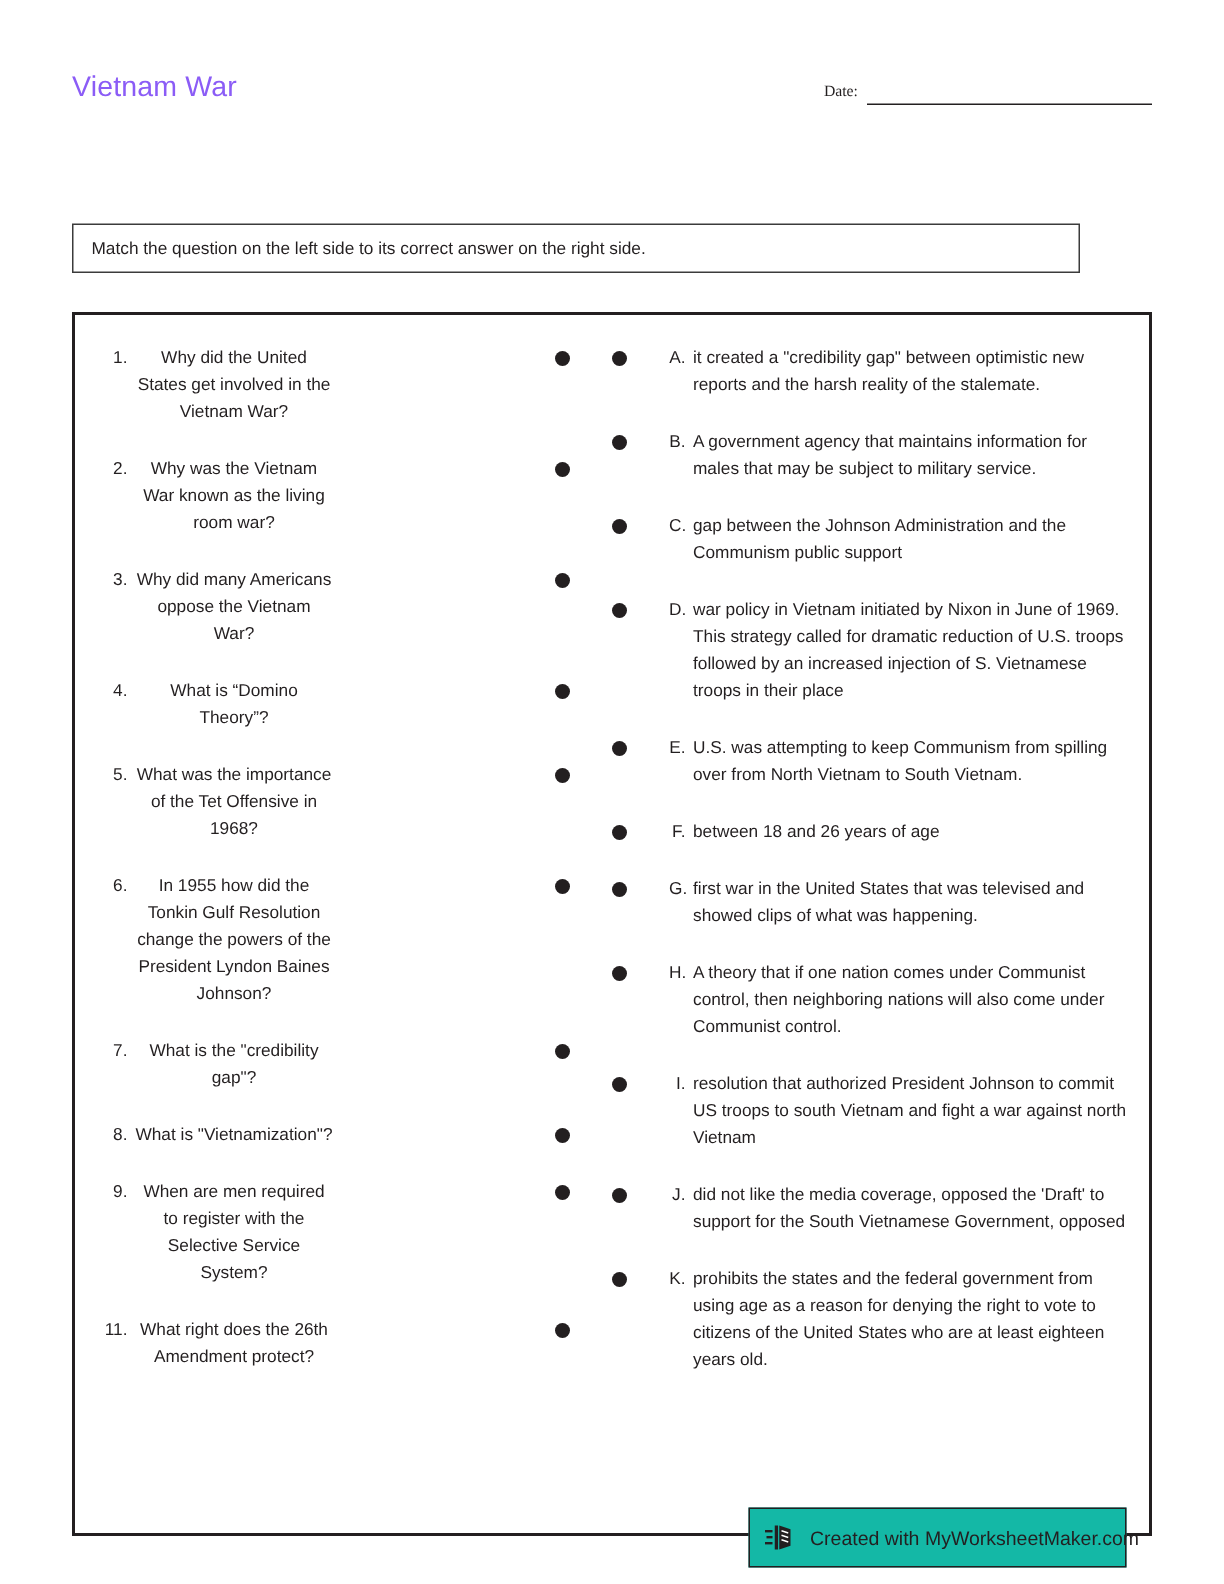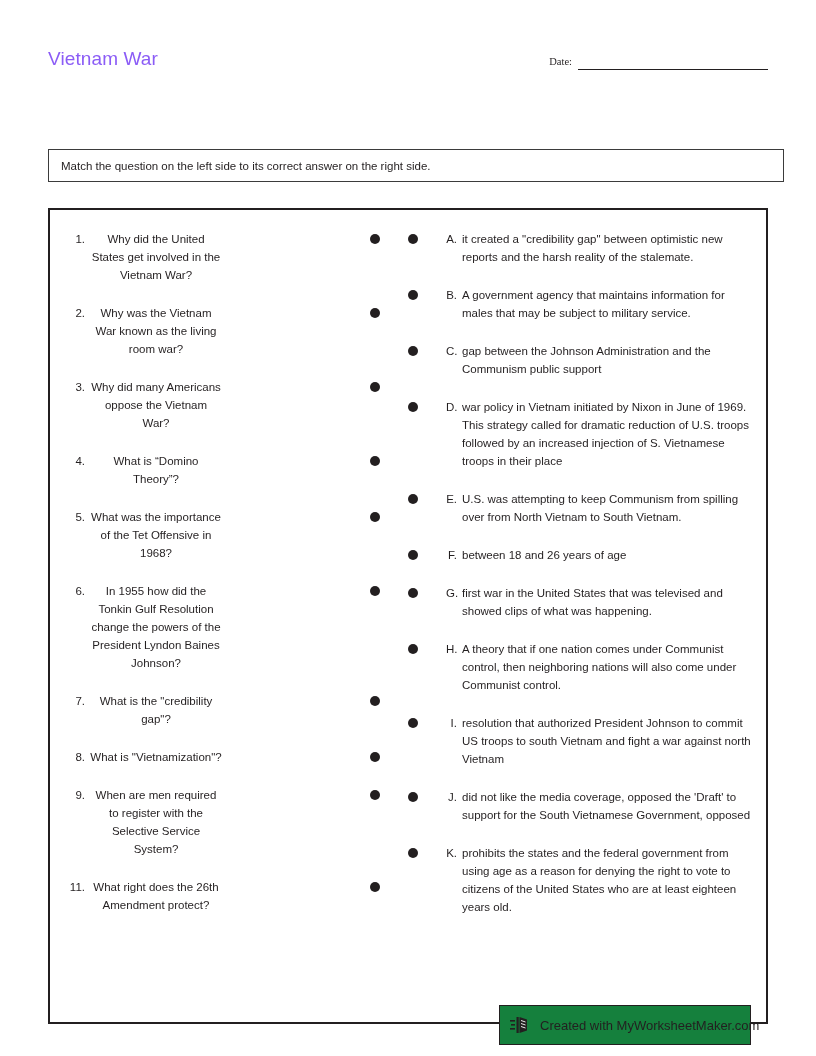--- a/index.html
+++ b/index.html
@@ -70,7 +70,7 @@
     position: absolute;
     left: 48px;
     top: 149px;
-    width: 736px;
+    width: 672px;
     height: 33px;
     border: 1px solid #3b3b3b;
     box-sizing: border-box;

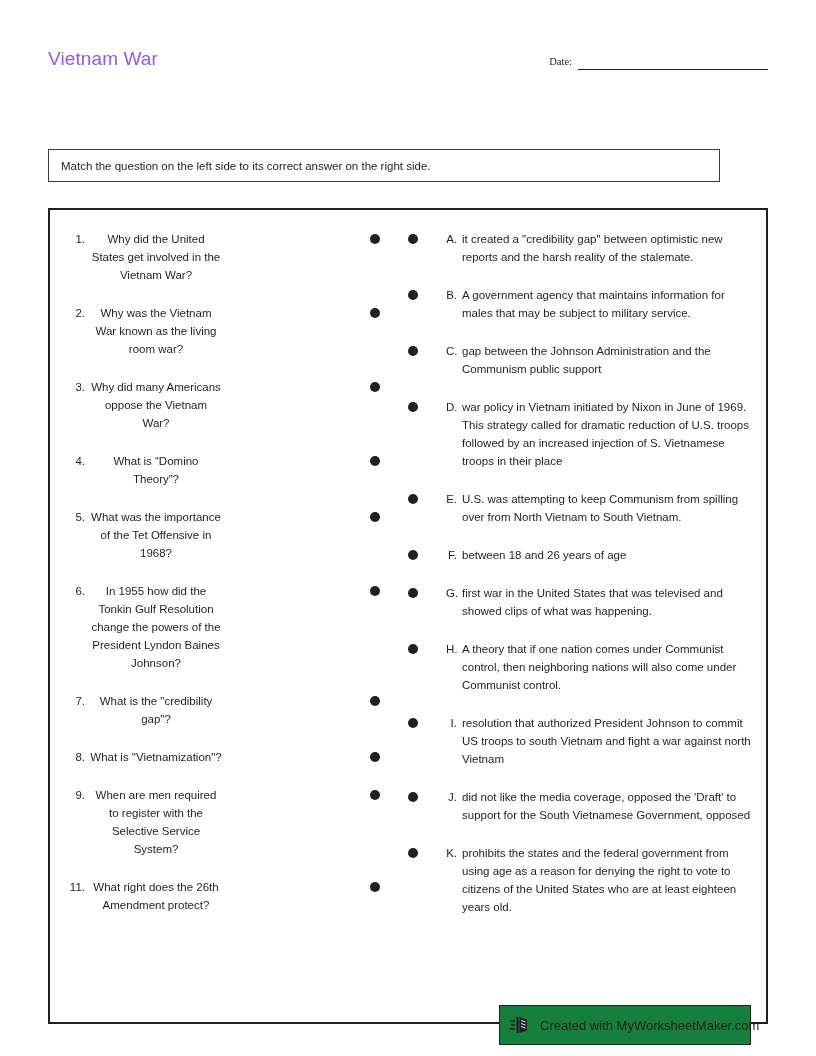--- a/index.html
+++ b/index.html
@@ -187,7 +187,7 @@
     top: 1005px;
     width: 252px;
     height: 40px;
-    background: #15803d;
+    background: #14b8a6;
     border: 1px solid #231f20;
     box-sizing: border-box;
     display: flex;

